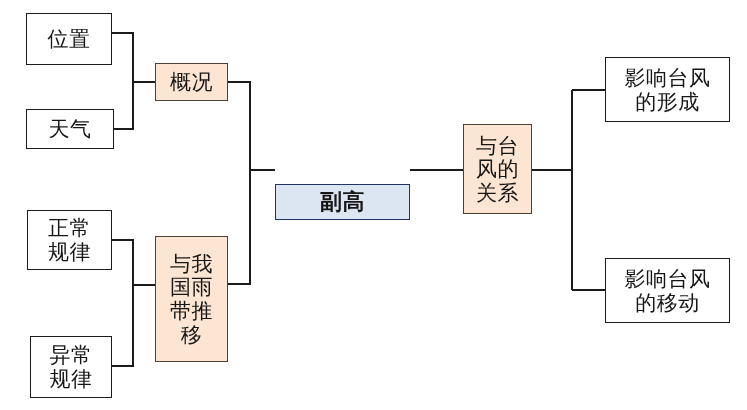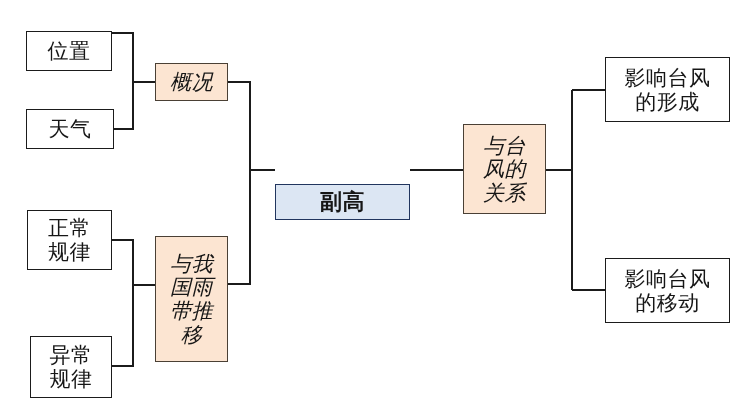--- a/index.html
+++ b/index.html
@@ -85,7 +85,7 @@
     </g>
   </svg>
 
-  <div class="node plain" style="left:26px; top:31px; width:86px; height:40px;text-align:center;">
+  <div class="node plain" style="left:26px; top:13px; width:86px; height:52px;text-align:center;">
     <span>位置</span>
   </div>
 

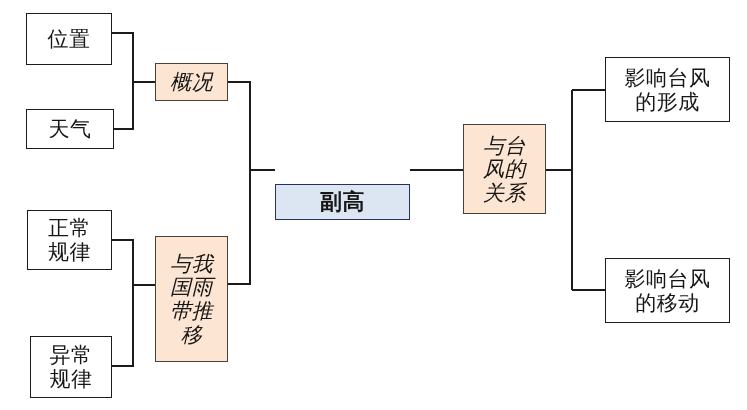--- a/index.html
+++ b/index.html
@@ -46,7 +46,6 @@
     background: #fce5d2;
     border: 1.6px solid #4a4035;
     font-size: 21px;
-    font-style: italic;
   }
   .node.center {
     background: #dce6f3;

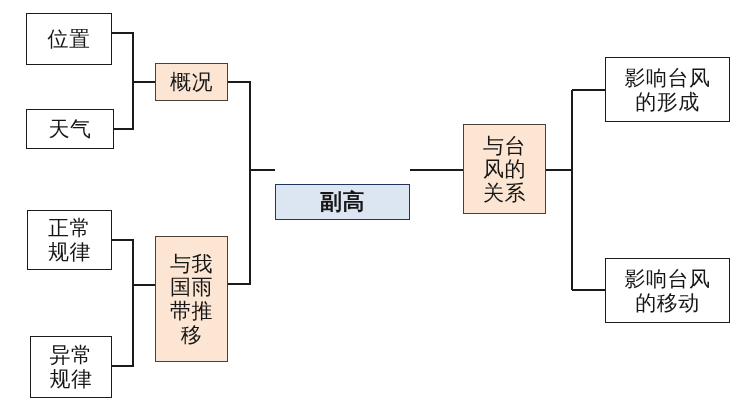--- a/index.html
+++ b/index.html
@@ -117,7 +117,7 @@
     <span>副高</span>
   </div>
 
-  <div class="node accent vertical small-pad" style="left:463px; top:124px; width:83px; height:90px;">
+  <div class="node accent vertical small-pad" style="left:463px; top:124px; width:69px; height:90px;">
     <span>与台
 风的
 关系</span>

